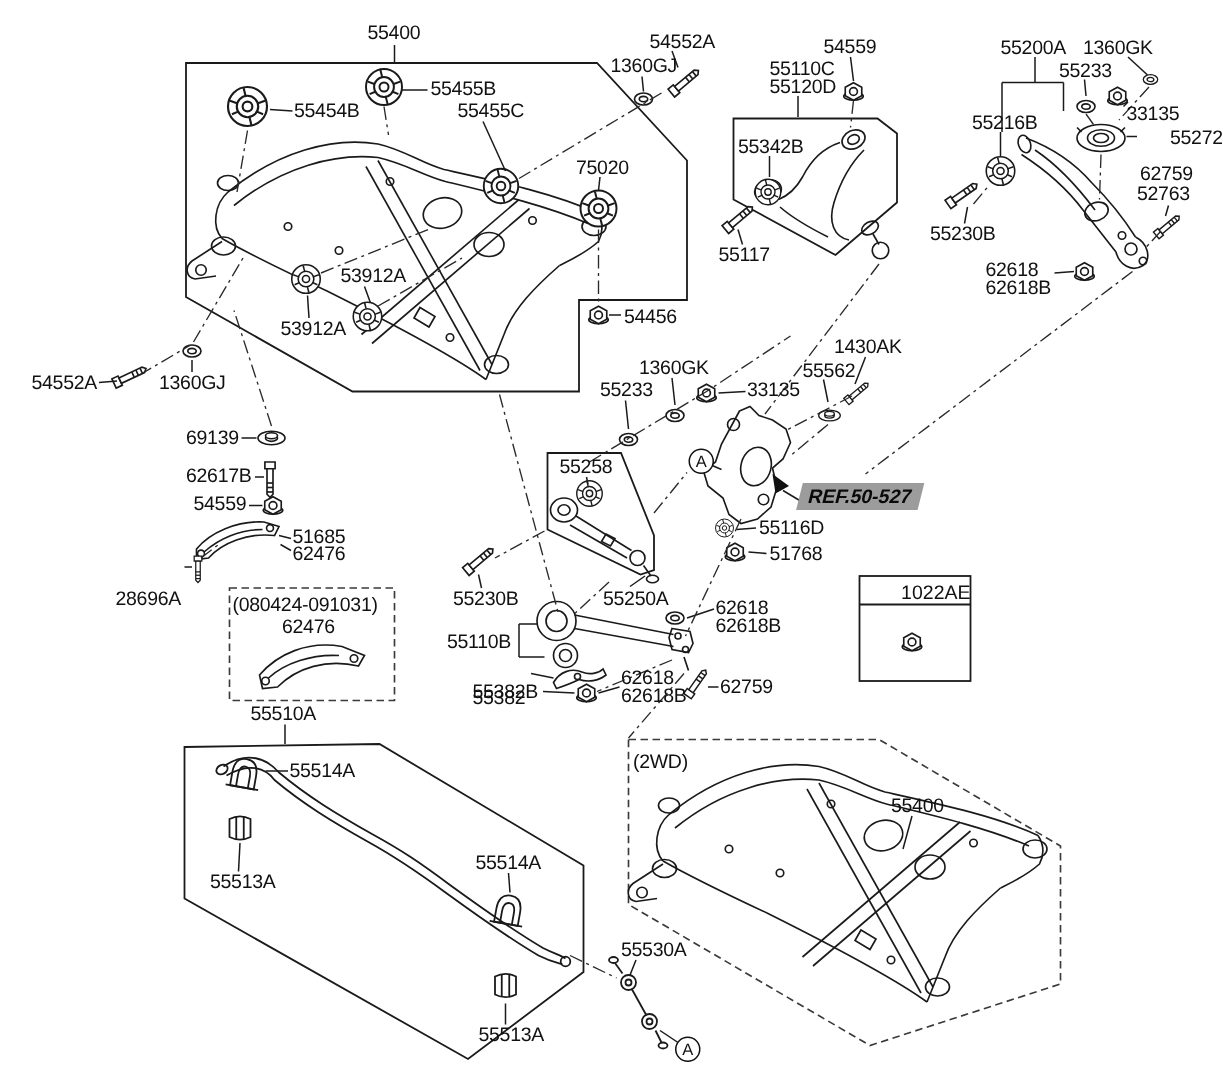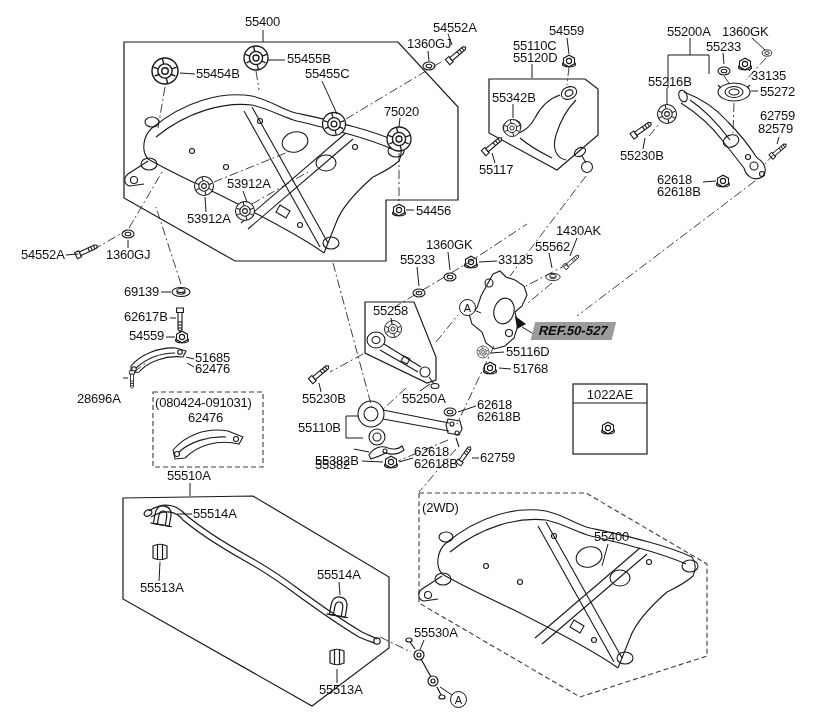--- a/index.html
+++ b/index.html
@@ -376,7 +376,7 @@
 <div class="lbl" style="left:706px;top:40px">55233</div>
 <div class="lbl" style="left:751px;top:69px">33135</div>
 <div class="lbl" style="left:648px;top:75px">55216B</div>
-<div class="lbl" style="left:760px;top:85px">55272</div>
+<div class="lbl" style="left:780px;top:85px">55272</div>
 <div class="lbl" style="left:760px;top:109px">62759</div>
 <div class="lbl" style="left:758px;top:122px">82579</div>
 <div class="lbl" style="left:620px;top:149px">55230B</div>

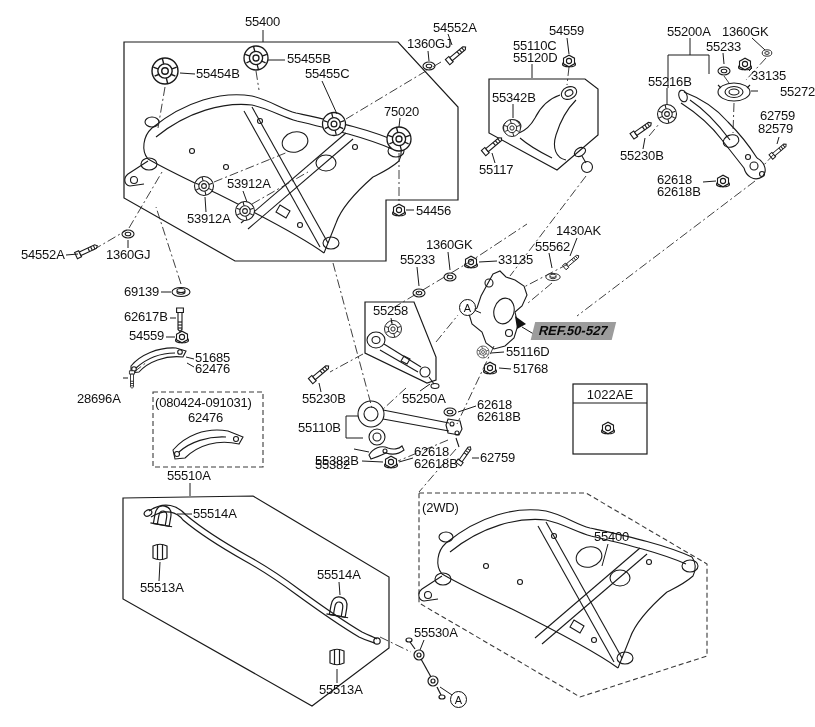--- a/index.html
+++ b/index.html
@@ -378,7 +378,7 @@
 <div class="lbl" style="left:648px;top:75px">55216B</div>
 <div class="lbl" style="left:780px;top:85px">55272</div>
 <div class="lbl" style="left:760px;top:109px">62759</div>
-<div class="lbl" style="left:758px;top:122px">82579</div>
+<div class="lbl" style="left:758px;top:122px">52763</div>
 <div class="lbl" style="left:620px;top:149px">55230B</div>
 <div class="lbl" style="left:657px;top:173px">62618</div>
 <div class="lbl" style="left:657px;top:185px">62618B</div>

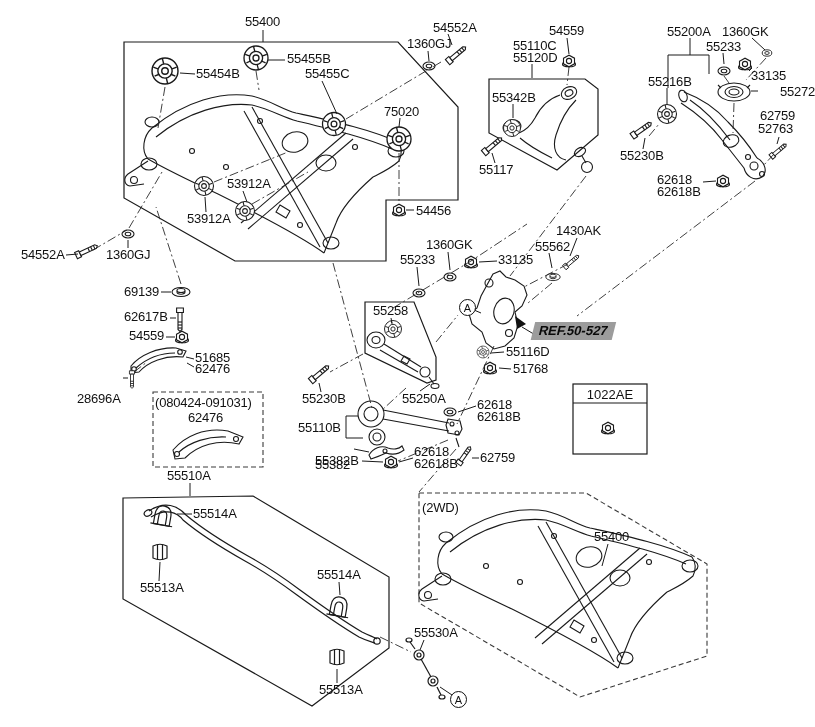--- a/index.html
+++ b/index.html
@@ -13,7 +13,7 @@
            font:11px "Liberation Sans",sans-serif;color:#111;background:#fff;}
   .refbox{position:absolute;background:#9c9c9c;color:#0a0a0a;font:bold 13px/1.2 "Liberation Sans",sans-serif;
           padding:1px 6px;transform:skewX(-14deg);}
-  .tblhdr{position:absolute;width:74px;text-align:center;font:13px/1.2 "Liberation Sans",sans-serif;color:#111;}
+  .tblhdr{position:absolute;width:74px;text-align:right;font:13px/1.2 "Liberation Sans",sans-serif;color:#111;}
 </style>
 </head>
 <body>

